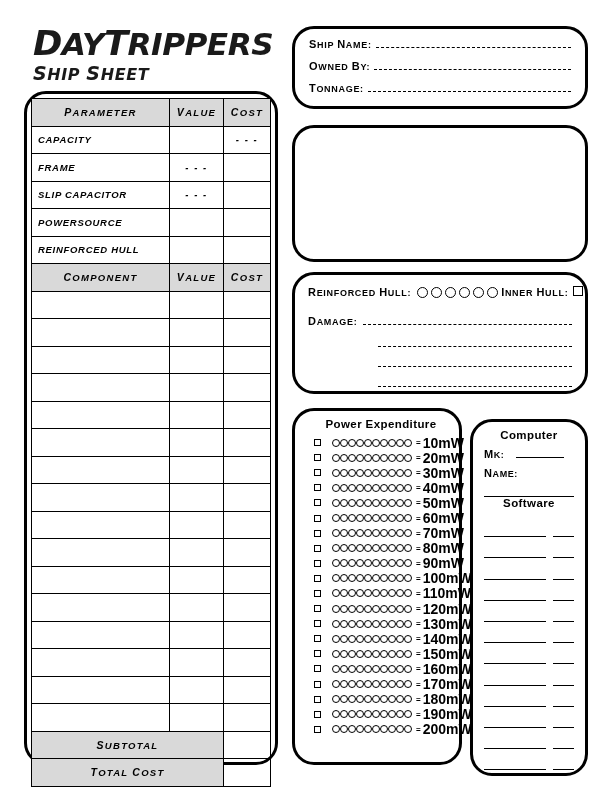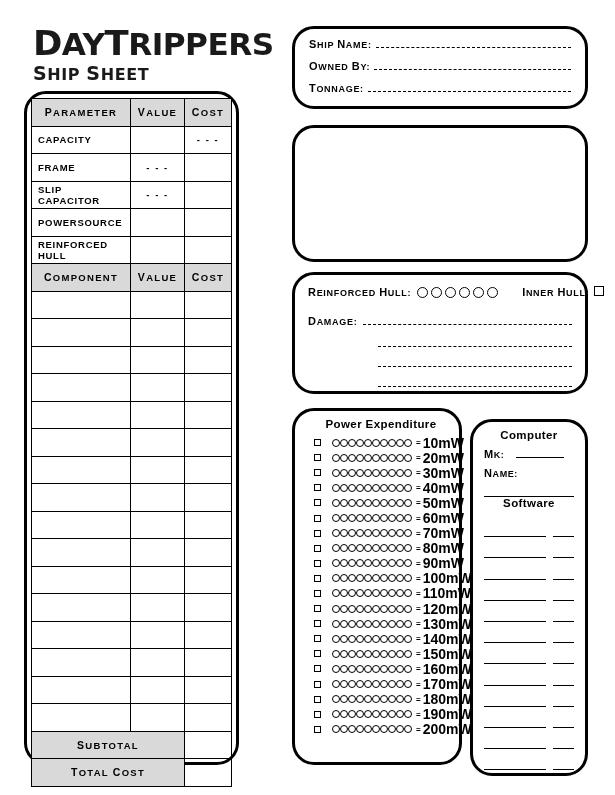--- a/index.html
+++ b/index.html
@@ -22,6 +22,7 @@
     left: 33px;
     top: 26px;
     width: 250px;
+    font-style: italic;
   }
   #logo-title {
     font-family: "DejaVu Sans", sans-serif;

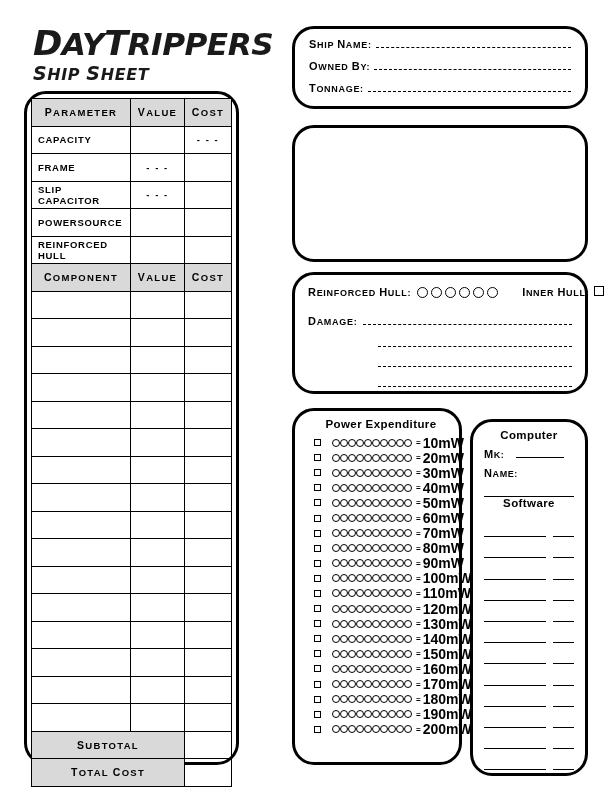--- a/index.html
+++ b/index.html
@@ -60,9 +60,10 @@
   #build-panel {
     left: 24px;
     top: 91px;
-    width: 215px;
+    width: 254px;
     height: 674px;
     padding: 4px;
+    font-style: italic;
   }
   table.sheet {
     border-collapse: collapse;

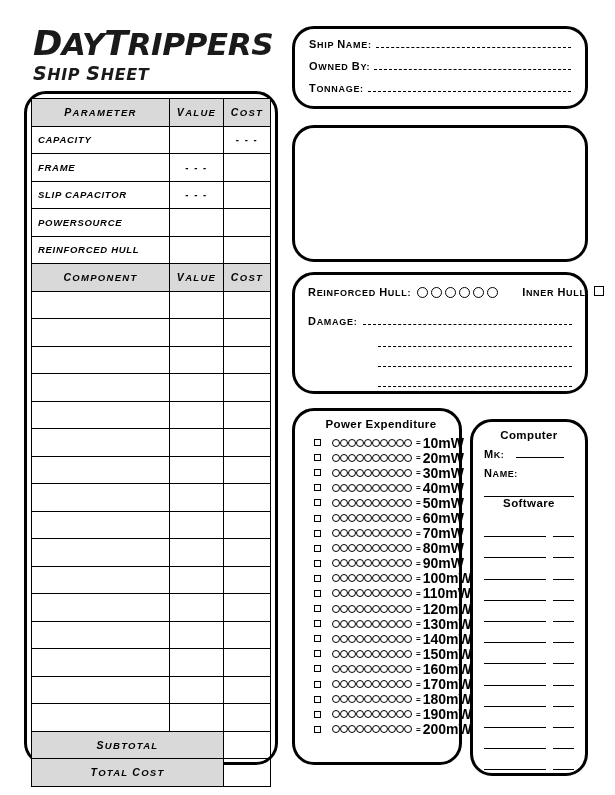--- a/index.html
+++ b/index.html
@@ -151,7 +151,7 @@
     justify-content: space-between;
   }
   .hull-left { display: flex; align-items: center; text-align: right; }
-  .hull-right { display: flex; align-items: flex-start; margin-left: 21px; }
+  .hull-right { display: flex; align-items: flex-start; }
   .pip {
     display: inline-block;
     width: 11px;

